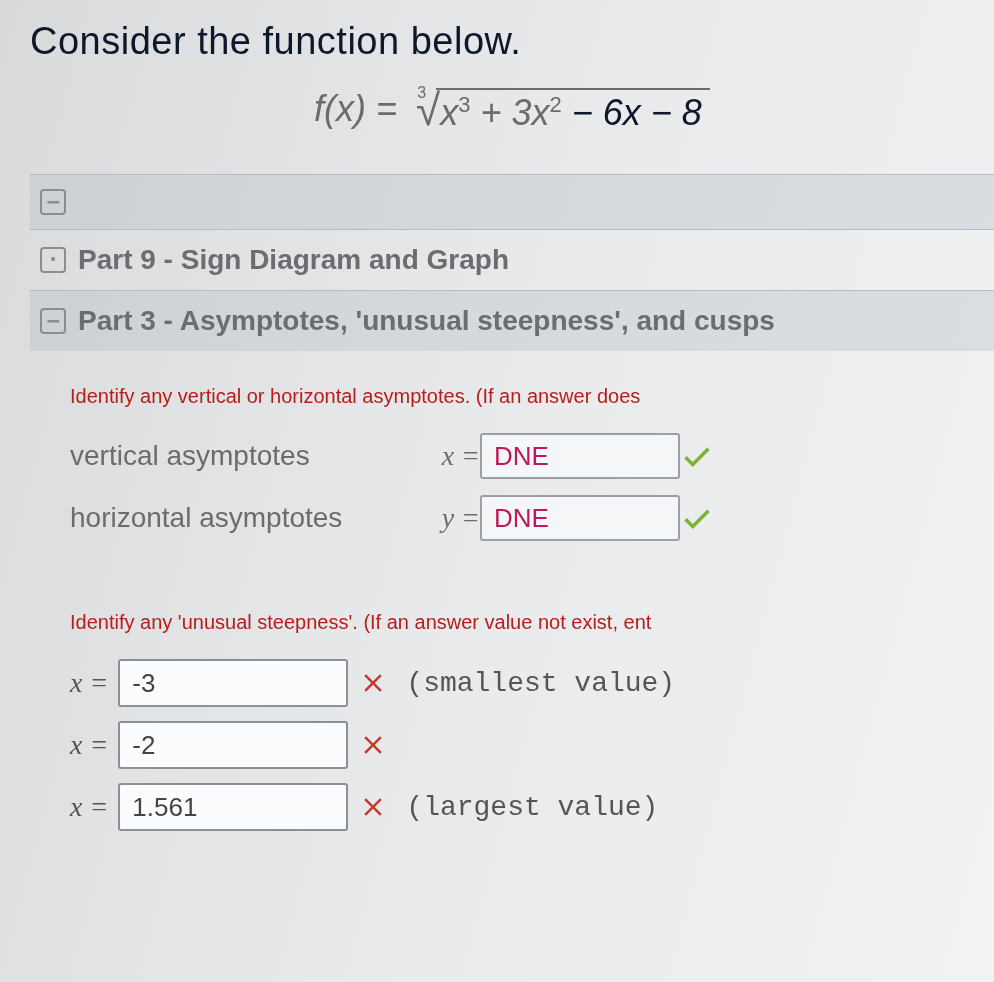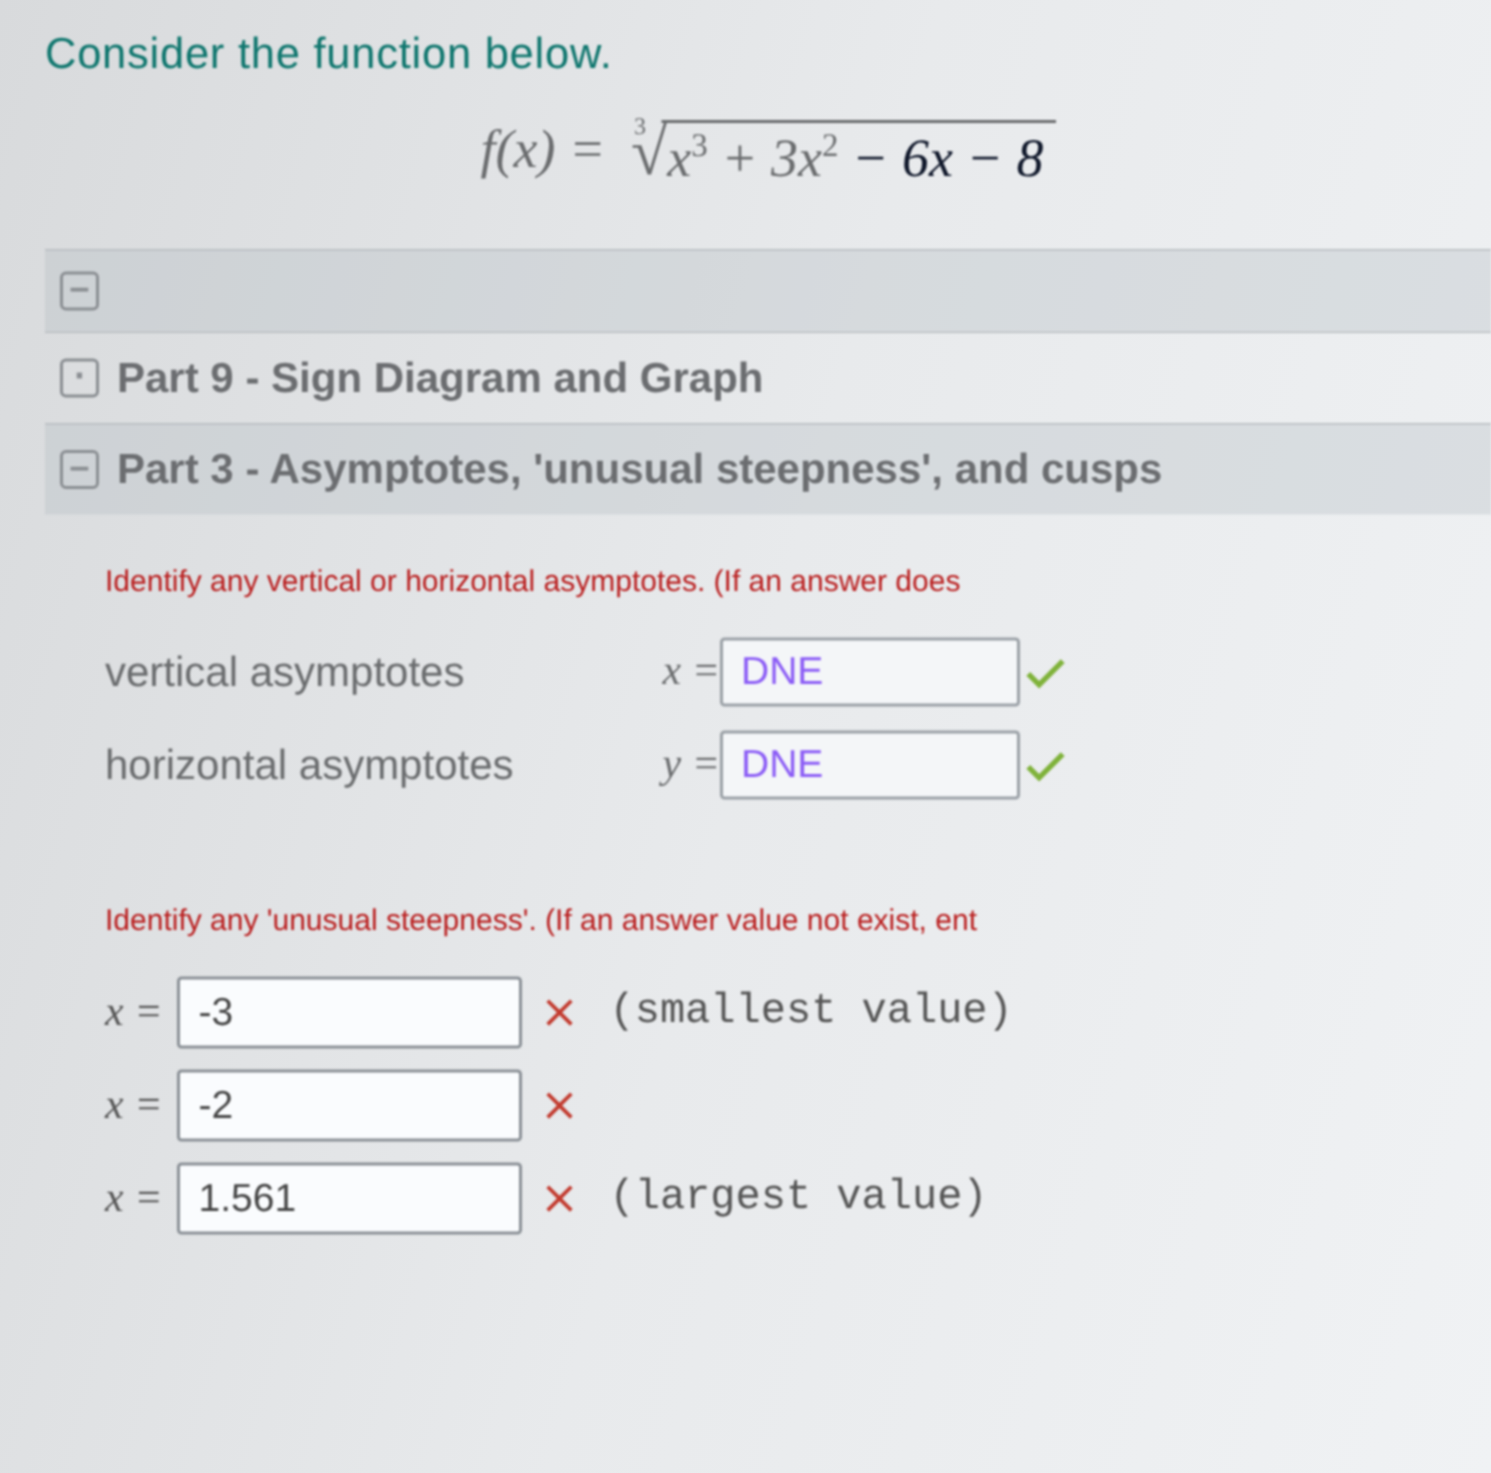--- a/index.html
+++ b/index.html
@@ -17,8 +17,8 @@
     filter: blur(0.6px);
   }
   .prompt {
-    font-size: 29px;
-    color: #0f766e;
+    font-size: 38px;
+    color: #0f172a;
     margin-bottom: 25px;
     font-weight: 500;
     letter-spacing: 0.5px;

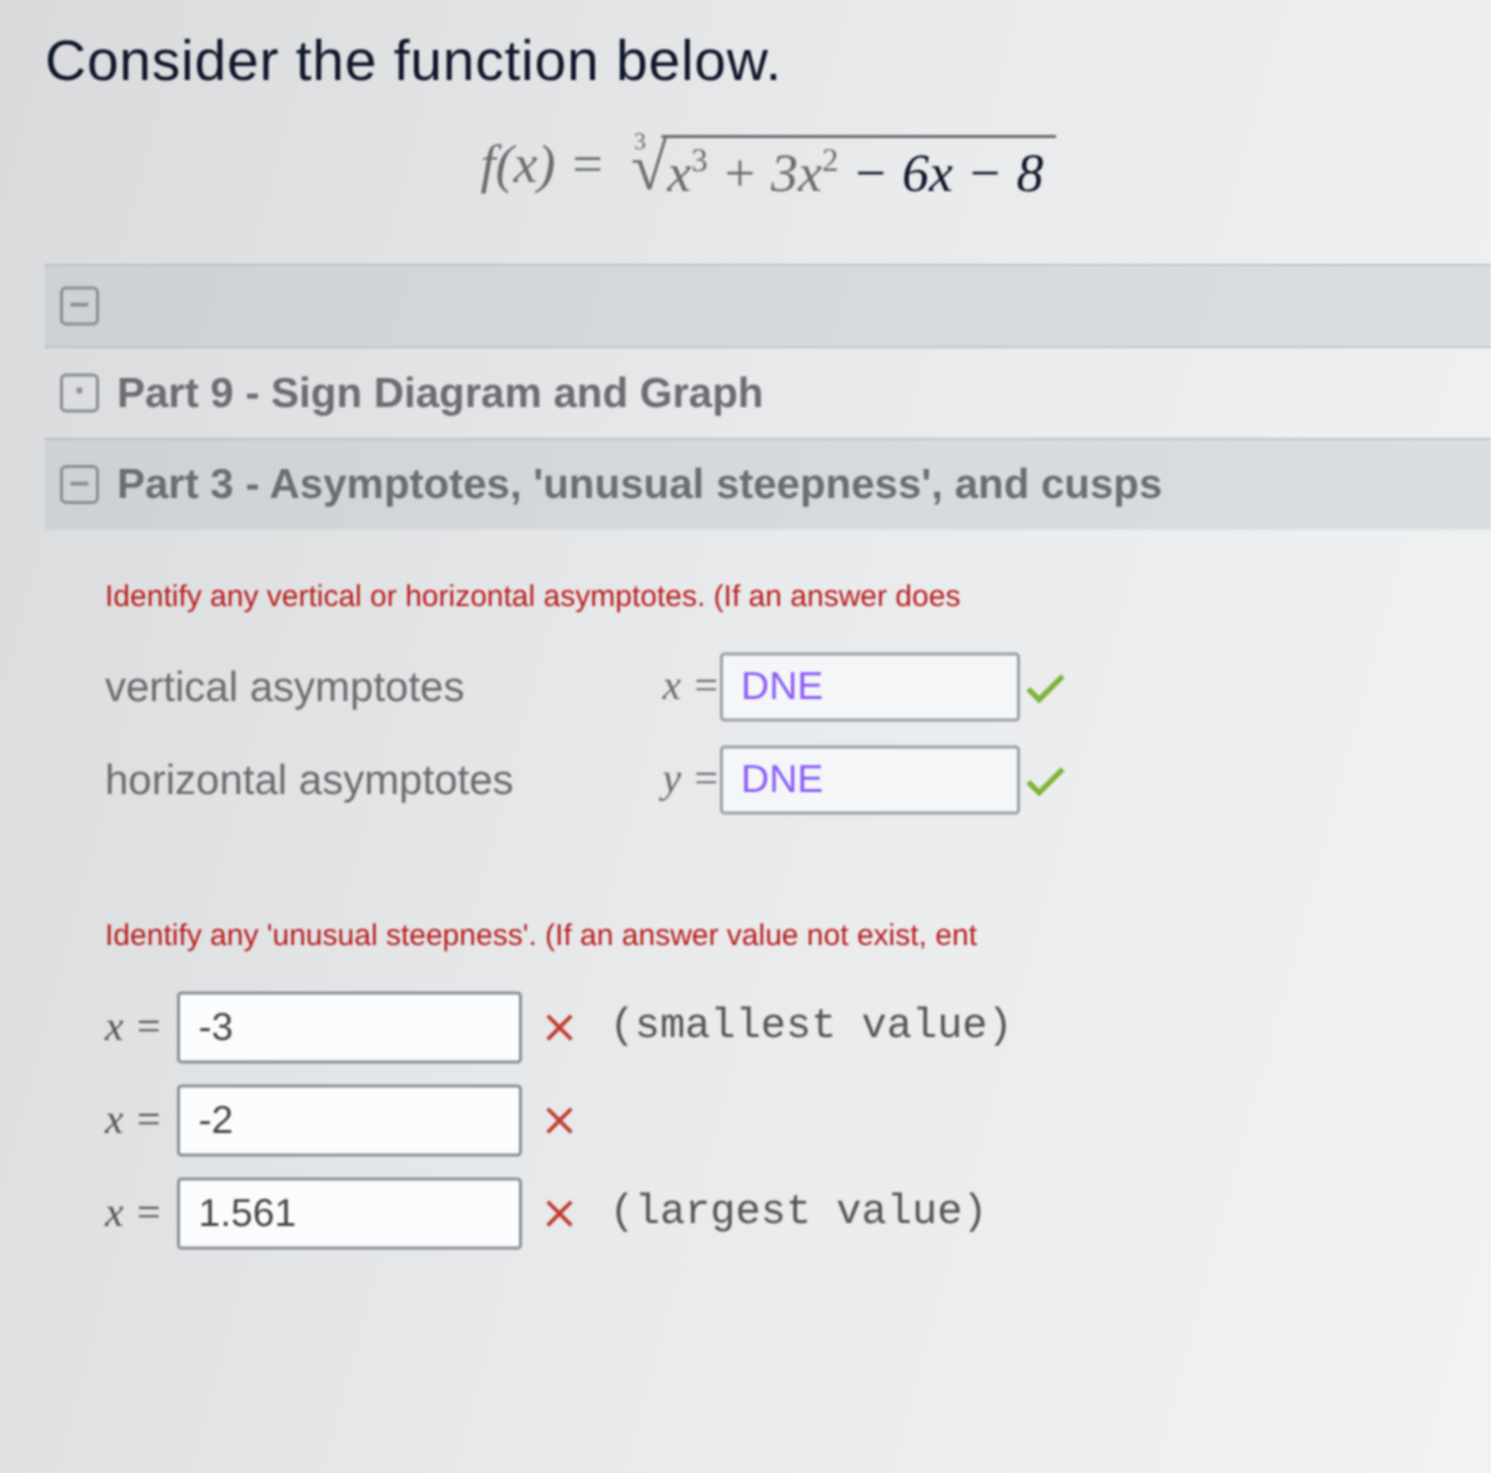--- a/index.html
+++ b/index.html
@@ -28,7 +28,7 @@
     font-size: 36px;
     color: #6a6c6e;
     margin: 10px 0 40px 0;
-    font-family: Liberation Serif, serif;
+    font-family: Liberation Sans, sans-serif;
     font-style: italic;
   }
   .equation .fn { font-style: italic; }

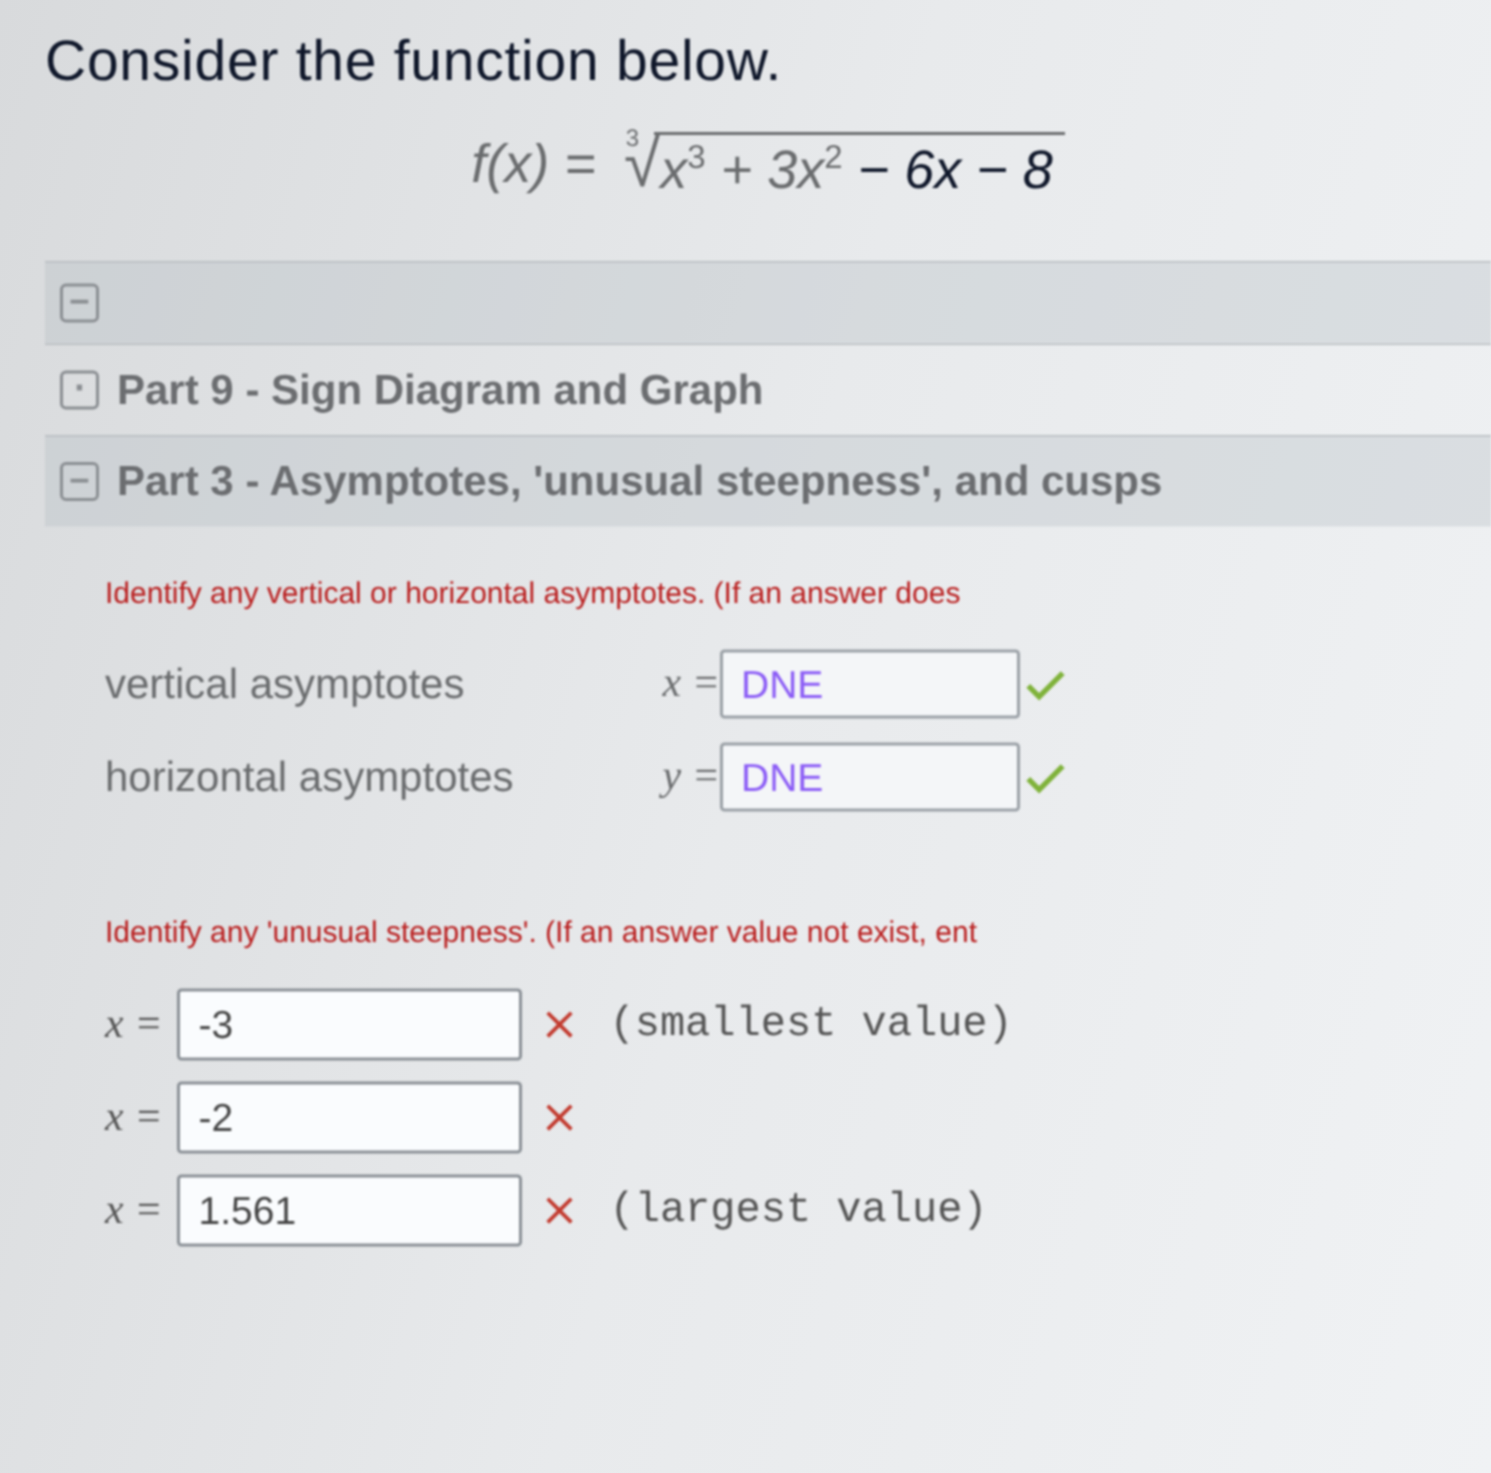--- a/index.html
+++ b/index.html
@@ -121,7 +121,7 @@
     font-size: 26px;
     width: 200px;
     height: 46px;
-    color: #8b5cf6;
+    color: #be185d;
     border-radius: 3px;
   }
   .check-icon {

